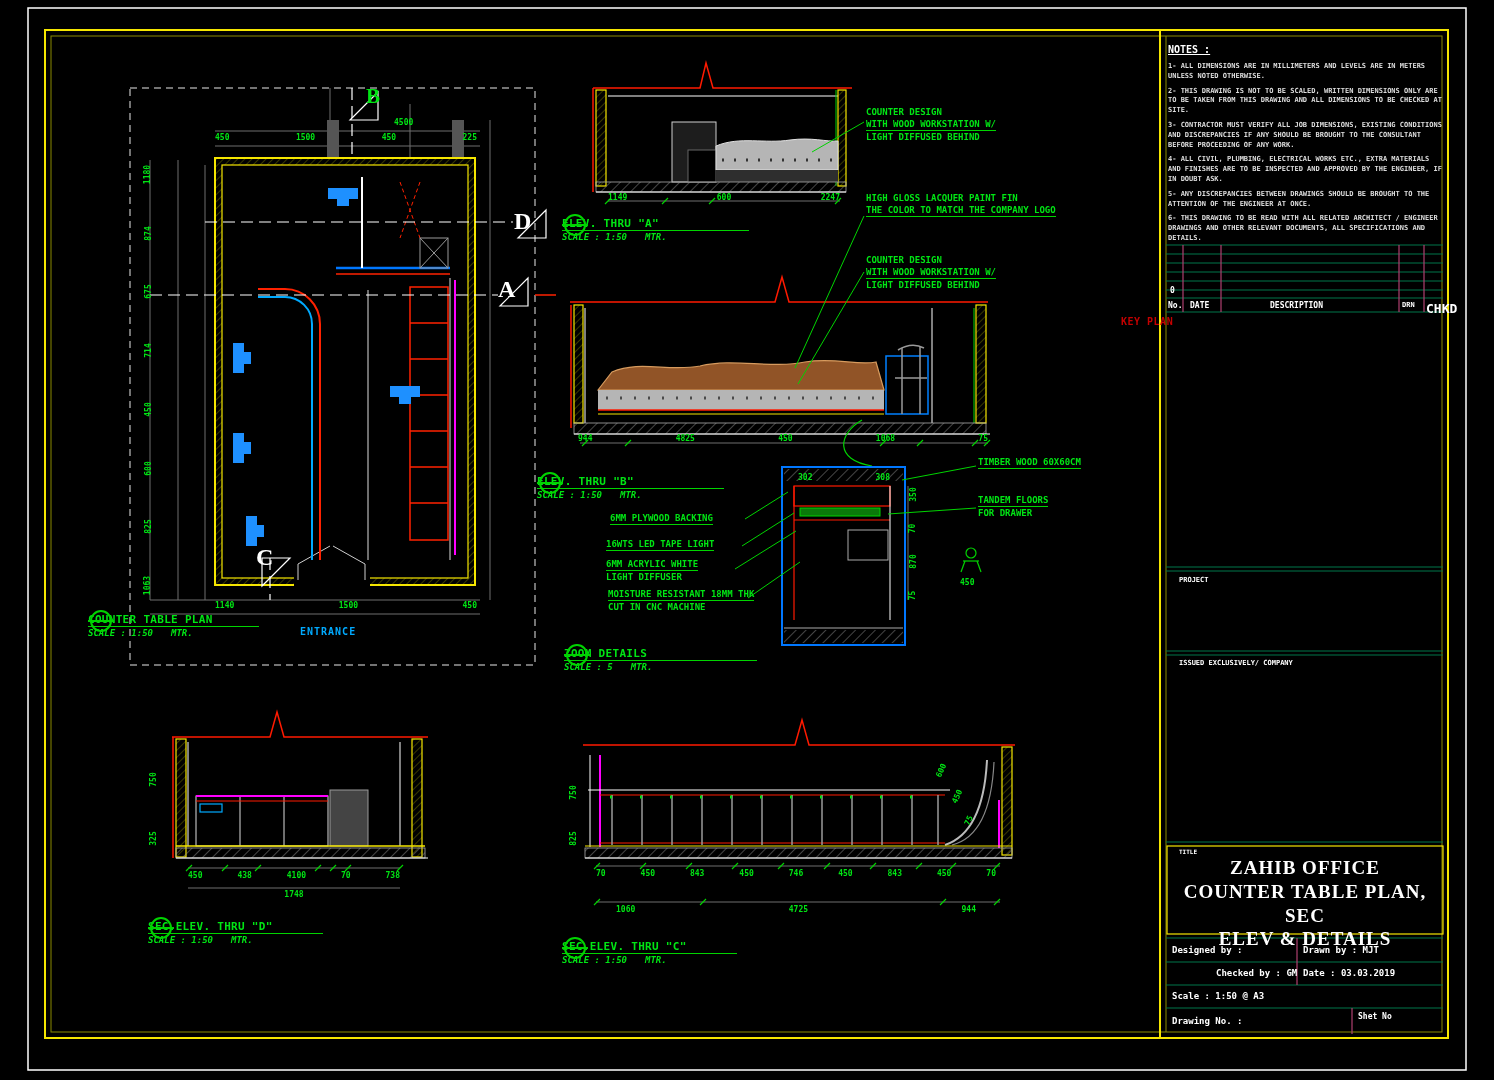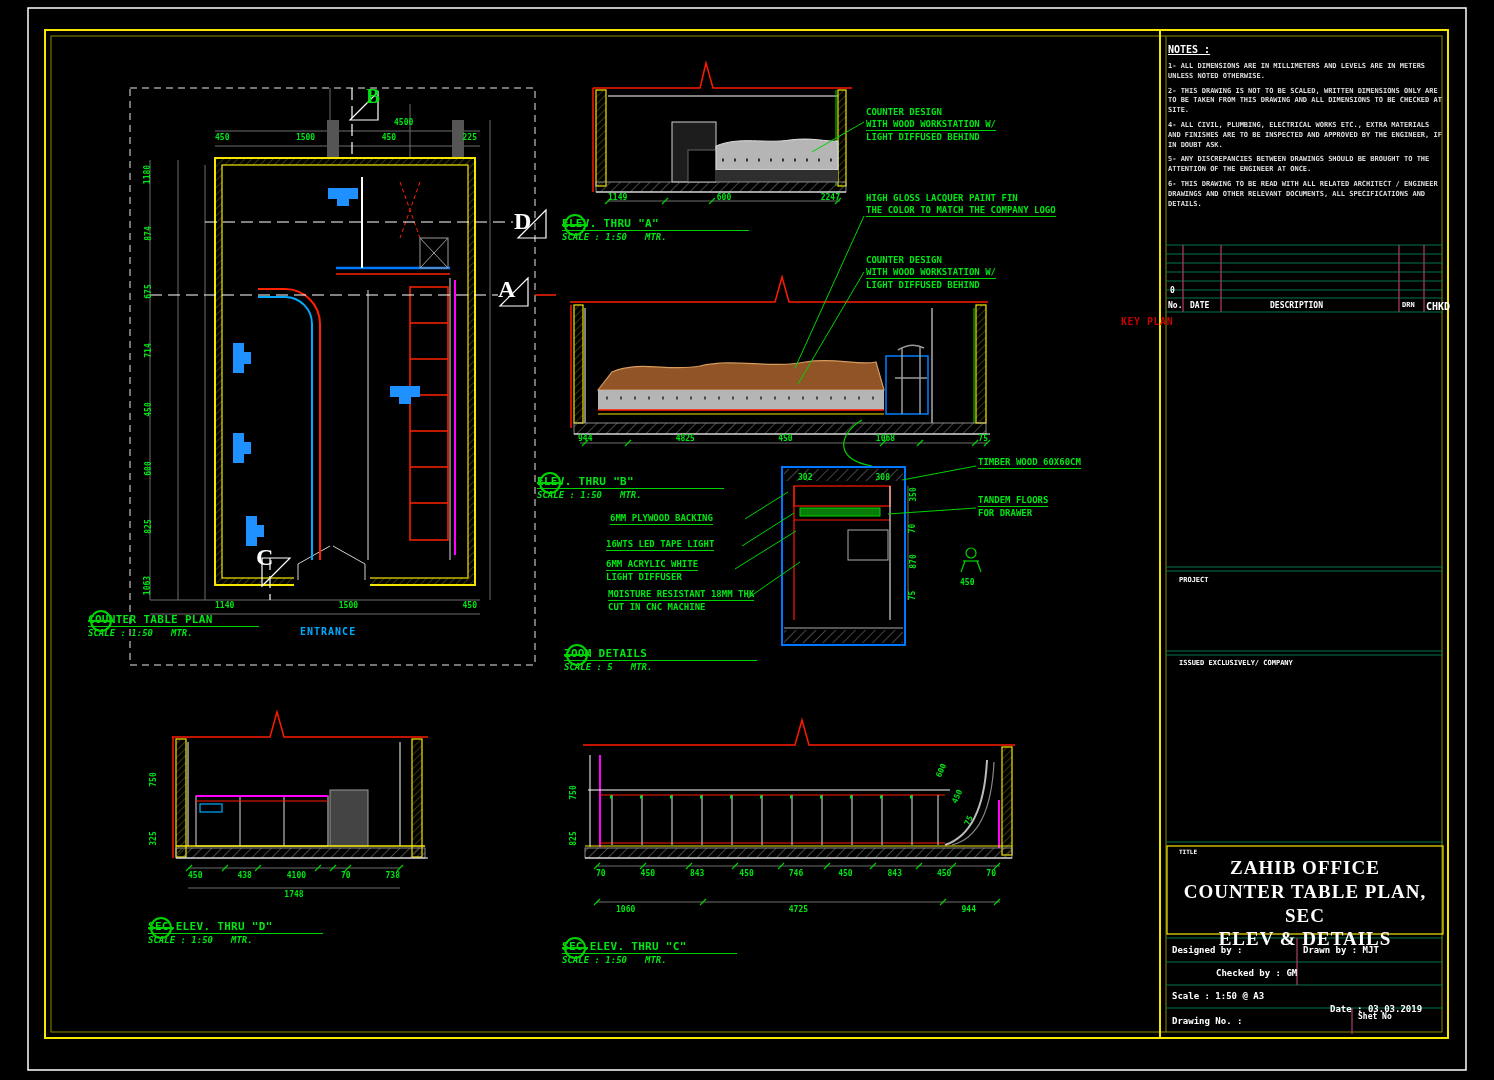--- a/index.html
+++ b/index.html
@@ -502,6 +502,7 @@
     <div>
         <div class="note-item">1- ALL DIMENSIONS ARE IN MILLIMETERS AND LEVELS ARE IN METERS UNLESS NOTED OTHERWISE.</div>
         <div class="note-item">2- THIS DRAWING IS NOT TO BE SCALED, WRITTEN DIMENSIONS ONLY ARE TO BE TAKEN FROM THIS DRAWING AND ALL DIMENSIONS TO BE CHECKED AT SITE.</div>
+        <div class="note-item">3- CONTRACTOR MUST VERIFY ALL JOB DIMENSIONS, EXISTING CONDITIONS AND DISCREPANCIES IF ANY SHOULD BE BROUGHT TO THE CONSULTANT BEFORE PROCEEDING OF ANY WORK.</div>
         <div class="note-item">4- ALL CIVIL, PLUMBING, ELECTRICAL WORKS ETC., EXTRA MATERIALS AND FINISHES ARE TO BE INSPECTED AND APPROVED BY THE ENGINEER, IF IN DOUBT ASK.</div>
         <div class="note-item">5- ANY DISCREPANCIES BETWEEN DRAWINGS SHOULD BE BROUGHT TO THE ATTENTION OF THE ENGINEER AT ONCE.</div>
         <div class="note-item">6- THIS DRAWING TO BE READ WITH ALL RELATED ARCHITECT / ENGINEER DRAWINGS AND OTHER RELEVANT DOCUMENTS, ALL SPECIFICATIONS AND DETAILS.</div>

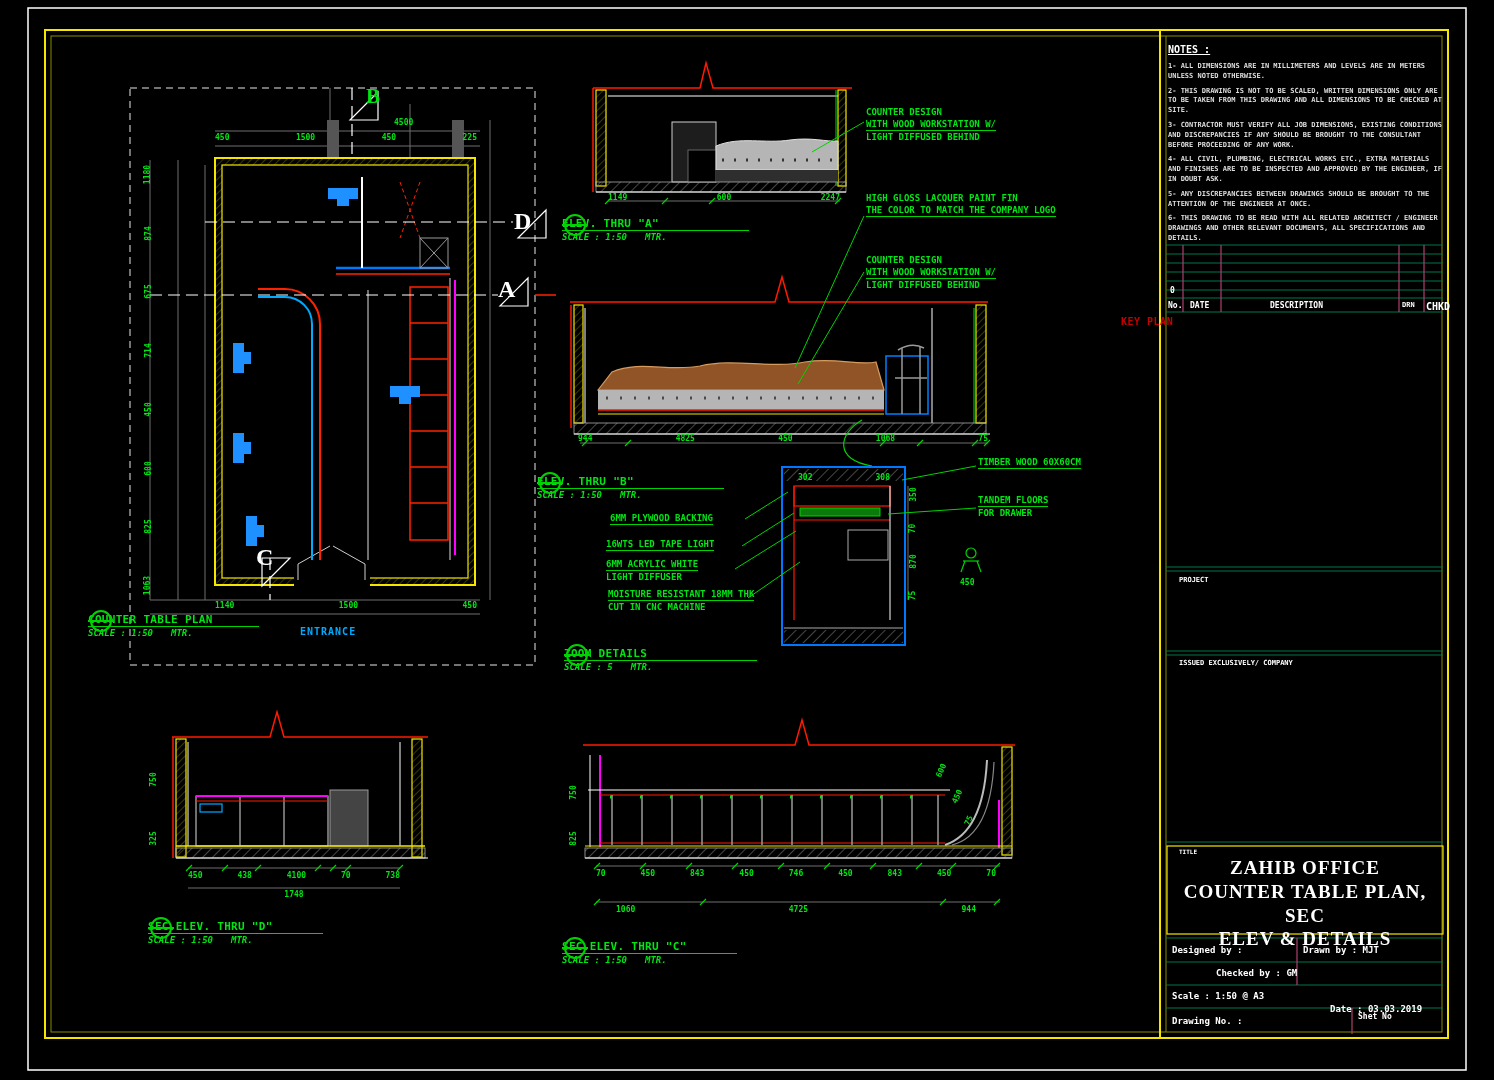--- a/index.html
+++ b/index.html
@@ -514,7 +514,7 @@
   <div class="rev-h" style="left:1190px;top:301px;">DATE</div>
   <div class="rev-h" style="left:1270px;top:301px;">DESCRIPTION</div>
   <div class="rev-h" style="left:1402px;top:301px;font-size:7px;">DRN</div>
-  <div class="rev-h" style="left:1426px;top:301px;font-size:10px;">CHKD</div>
+  <div class="rev-h" style="left:1426px;top:301px;font-size:13px;">CHKD</div>
 
   <div class="keyplan" style="left:1121px;top:316px;">KEY PLAN</div>
   <div class="tb-small" style="left:1170px;top:576px;">PROJECT</div>

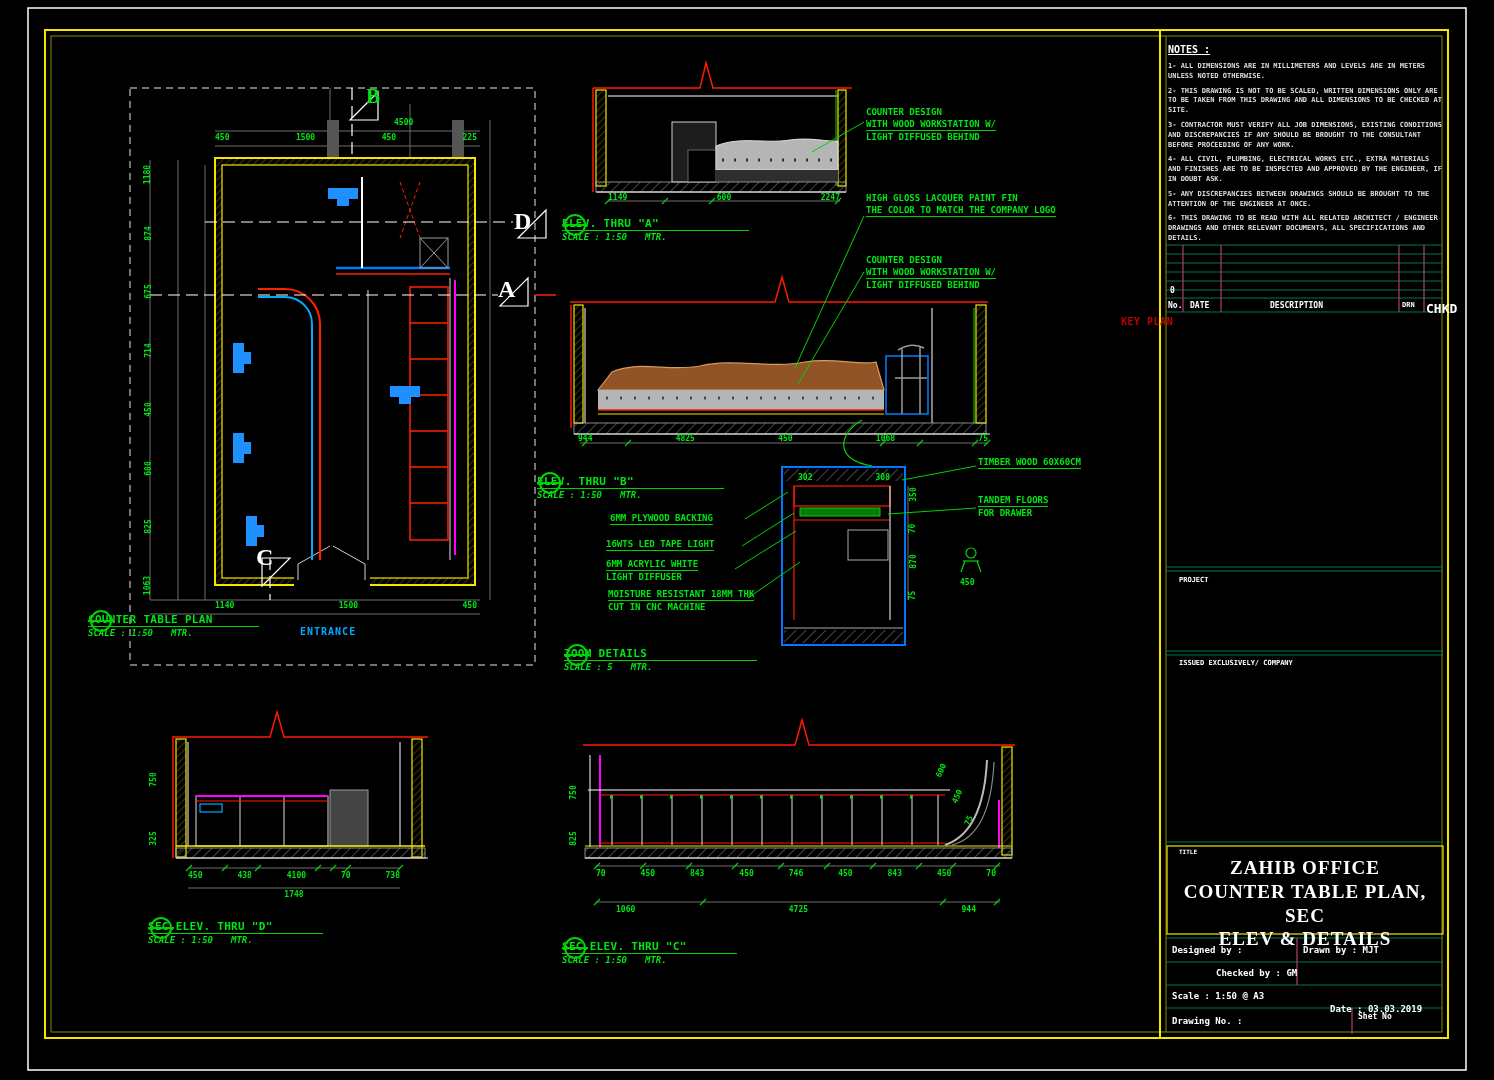--- a/index.html
+++ b/index.html
@@ -530,7 +530,7 @@
   <div class="fld" style="left:1172px;top:945px;">Designed by :</div>
   <div class="fld" style="left:1303px;top:945px;">Drawn by : MJT</div>
   <div class="fld" style="left:1216px;top:968px;">Checked by : GM</div>
-  <div class="fld" style="left:1330px;top:968px;margin-top:36px;">Date : 03.03.2019</div>
+  <div class="fld" style="left:1303px;top:968px;">Date : 03.03.2019</div>
   <div class="fld" style="left:1172px;top:991px;">Scale : 1:50 @ A3</div>
   <div class="fld" style="left:1172px;top:1016px;">Drawing No. :</div>
   <div class="fld" style="left:1358px;top:1012px;font-size:8px;">Shet No</div>

